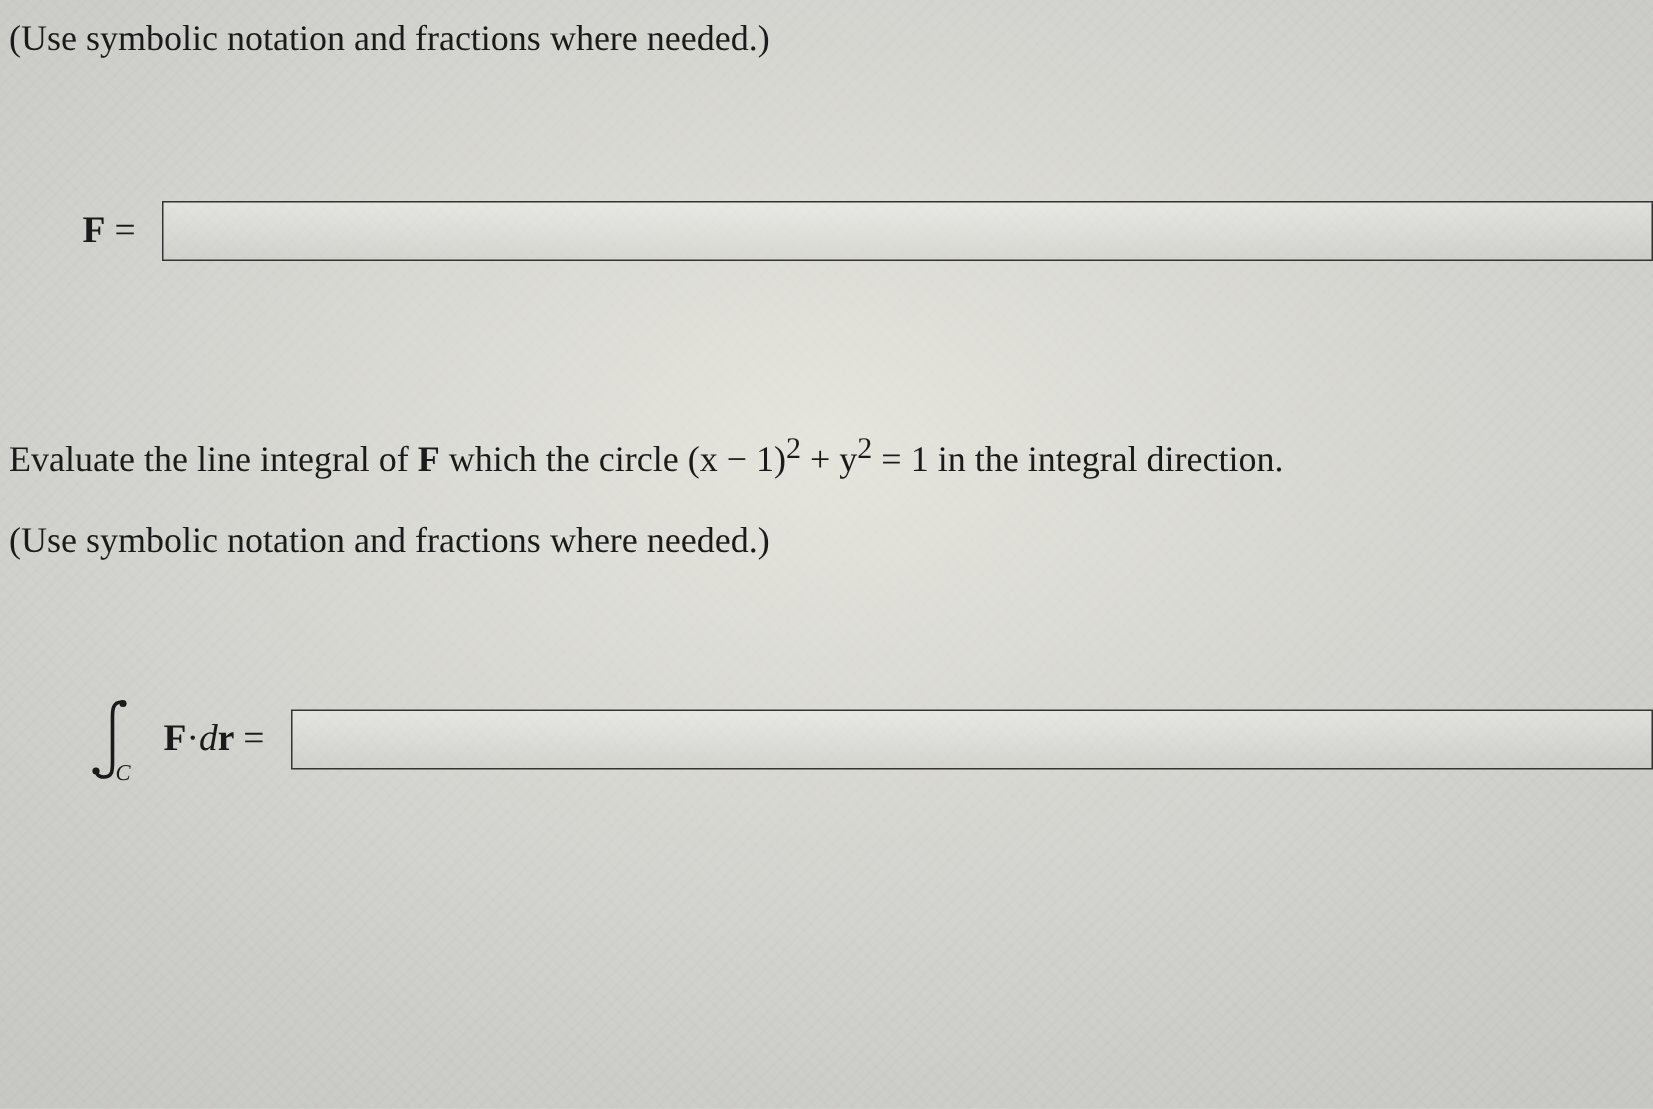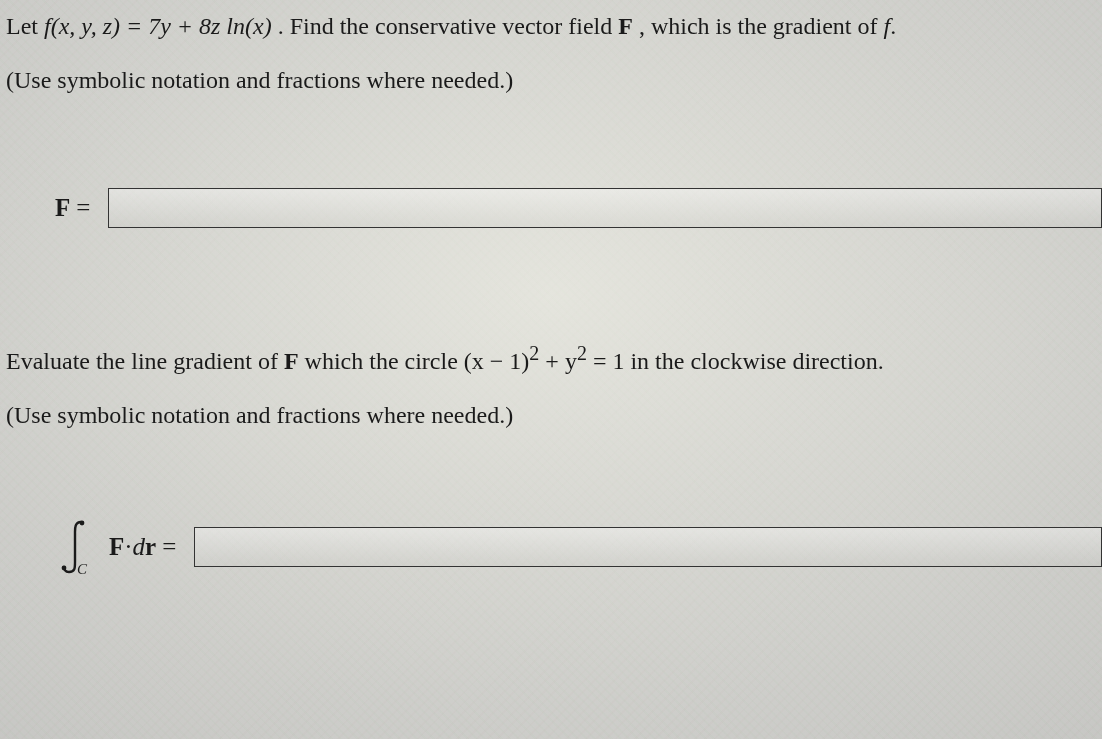--- a/index.html
+++ b/index.html
@@ -46,14 +46,6 @@
 
 <div class="content">
 
-  <p class="para">
-    <span>Let </span>
-    <span class="ital">f(x, y, z) = 7y + 8z ln(x)</span>
-    <span>. Find the conservative vector field </span>
-    <span class="bold">F</span>
-    <span>, which is the gradient of </span>
-    <span class="ital">f</span><span>.</span>
-  </p>
 
   <p class="para">(Use symbolic notation and fractions where needed.)</p>
 

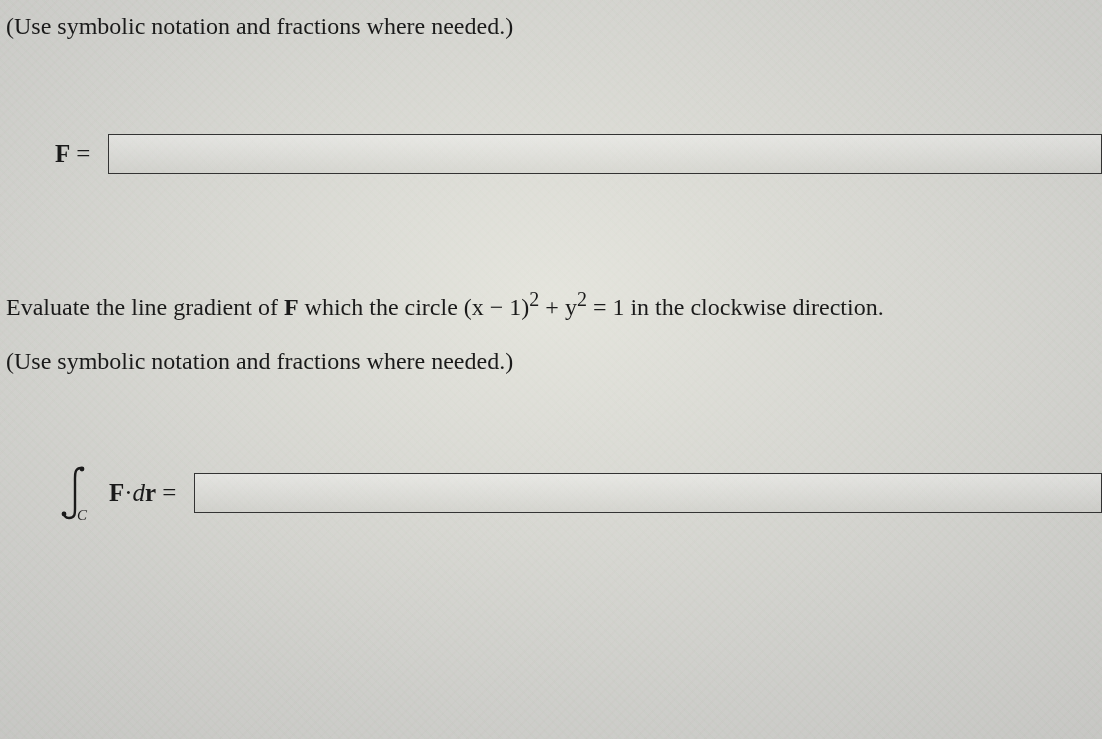--- a/index.html
+++ b/index.html
@@ -60,7 +60,7 @@
   <div class="spacer"></div>
 
   <p class="para">
-    <span>Evaluate the line gradient of </span>
+    <span>Evaluate the line integral of </span>
     <span class="bold">F</span>
     <span> which the circle </span>
     <span>

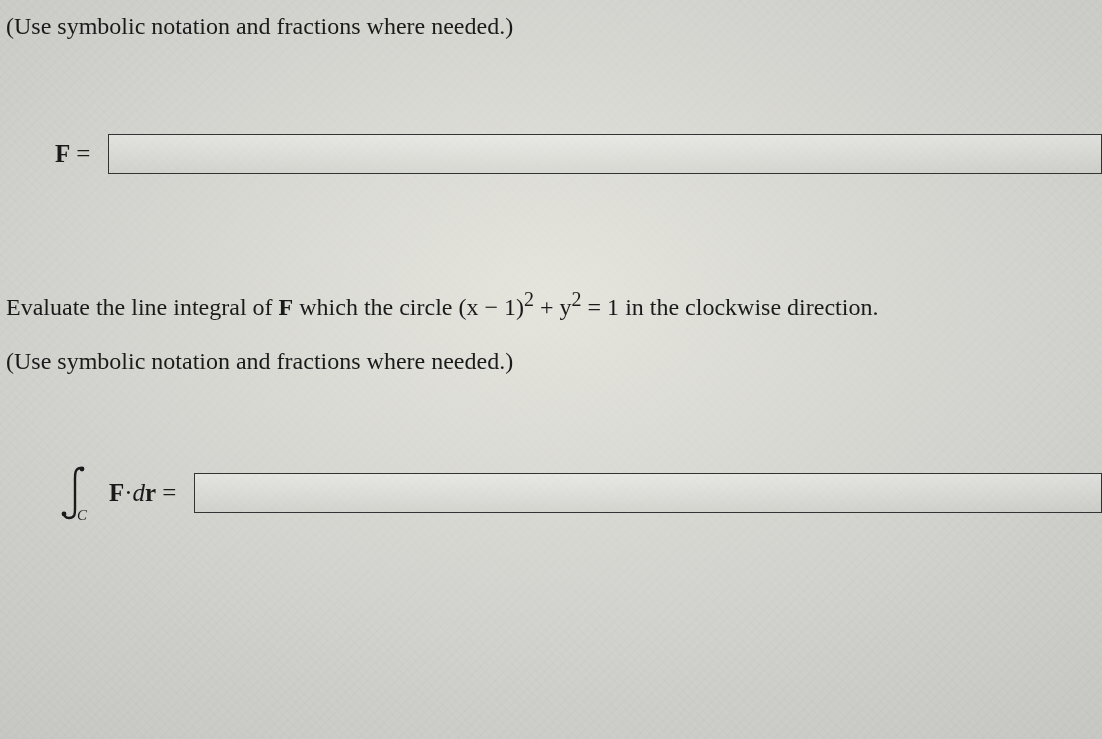--- a/index.html
+++ b/index.html
@@ -66,7 +66,7 @@
     <span>
       <span>(x − 1)</span><sup>2</sup><span> + y</span><sup>2</sup><span> = 1</span>
     </span>
-    <span> in the clockwise direction.</span>
+    <span> in the integral direction.</span>
   </p>
 
   <p class="para">(Use symbolic notation and fractions where needed.)</p>

